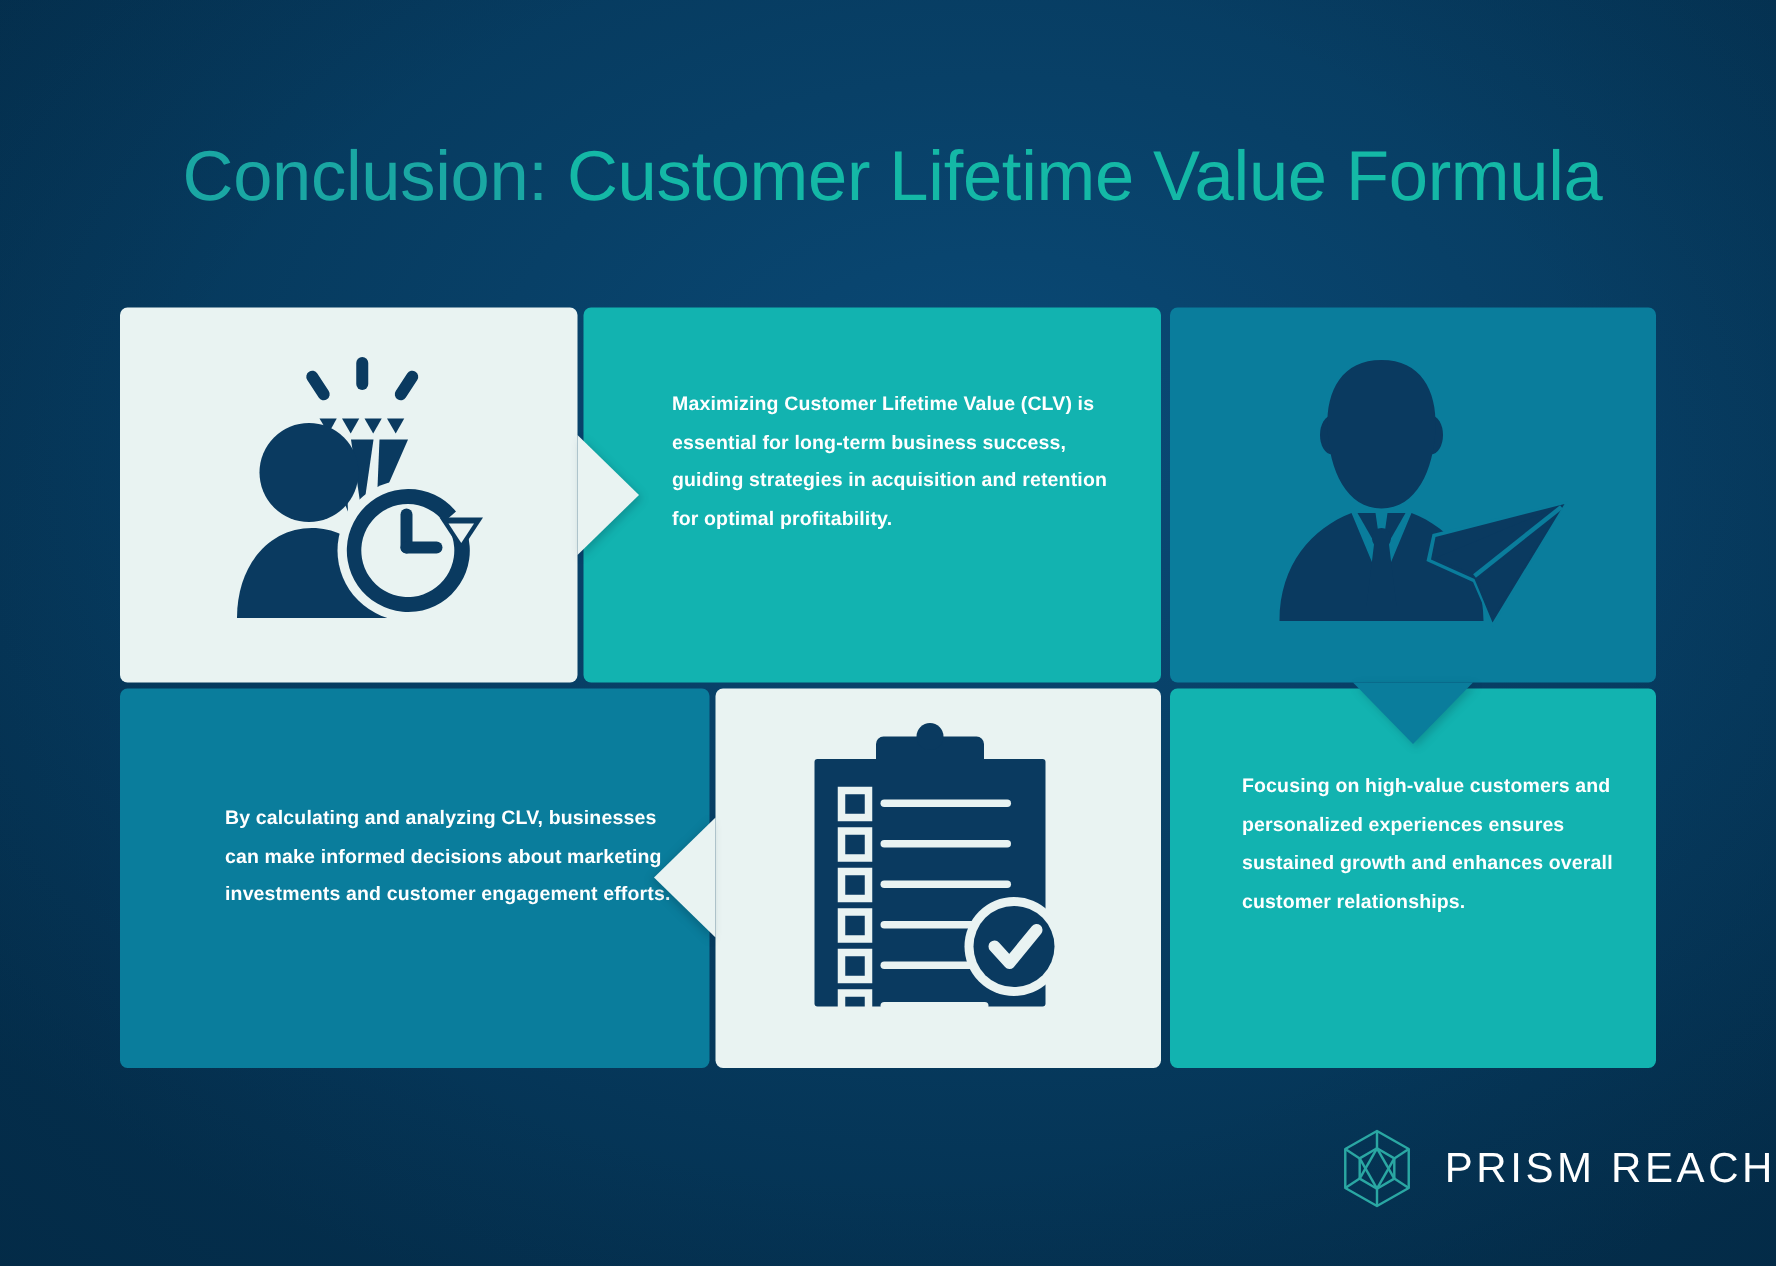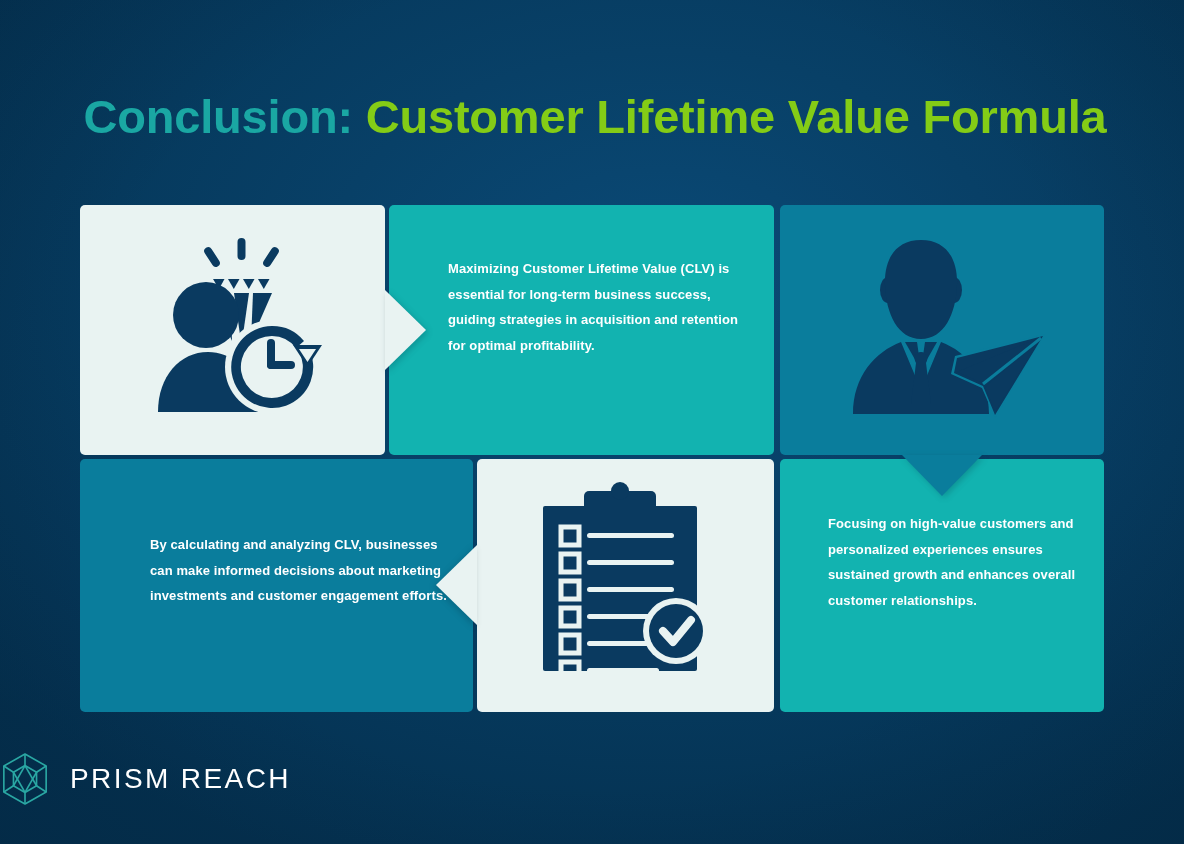--- a/index.html
+++ b/index.html
@@ -45,7 +45,7 @@
   }
   .title-light {
     color: #1aa7a3;
-    font-weight: 700;
+    font-weight: 400;
   }
   .title-bold {
     color: #84cc16;

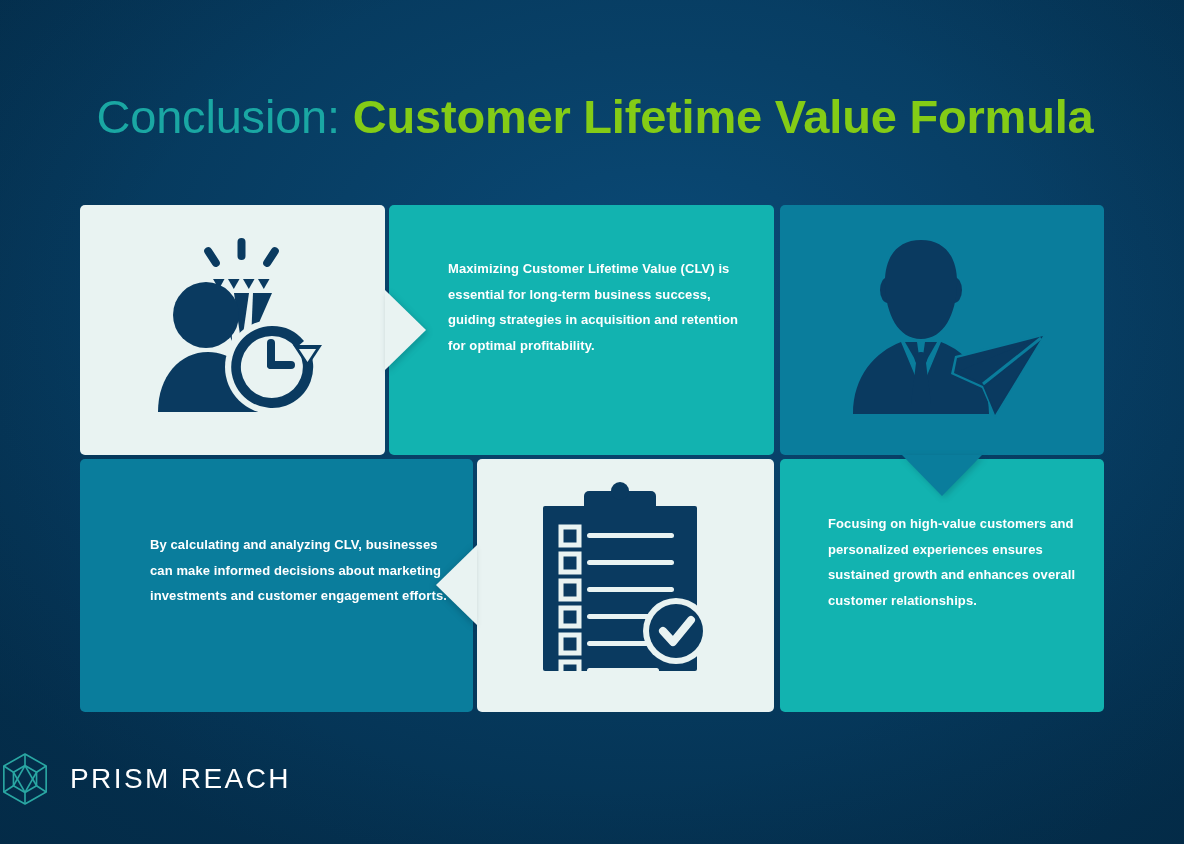--- a/index.html
+++ b/index.html
@@ -48,8 +48,8 @@
     font-weight: 400;
   }
   .title-bold {
-    color: #84cc16;
-    font-weight: 700;
+    color: #14b8a6;
+    font-weight: 400;
   }
 
   

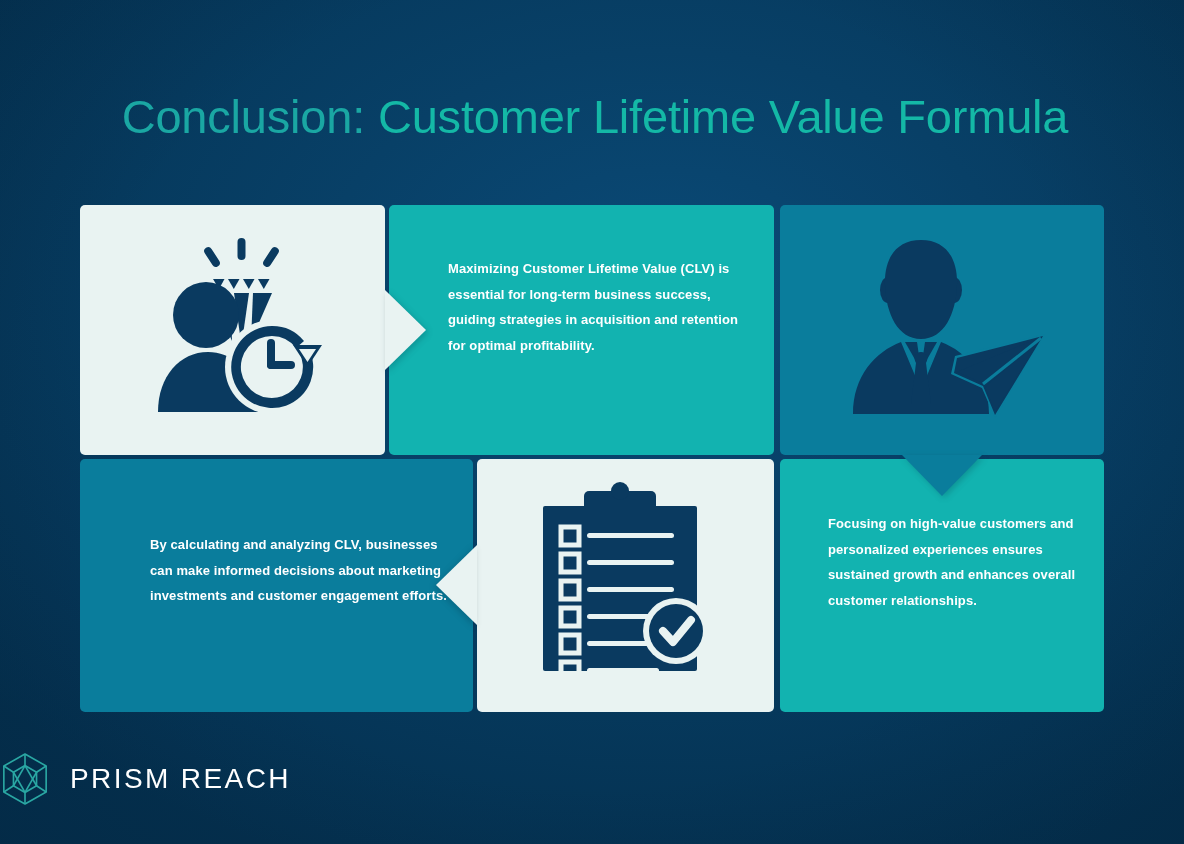--- a/index.html
+++ b/index.html
@@ -139,7 +139,7 @@
     width: 1184px;
     display: flex;
     align-items: center;
-    justify-content: flex-start;
+    justify-content: flex-end;
     gap: 20px;
   }
   .logo-mark { width: 50px; height: 54px; display: block; }

